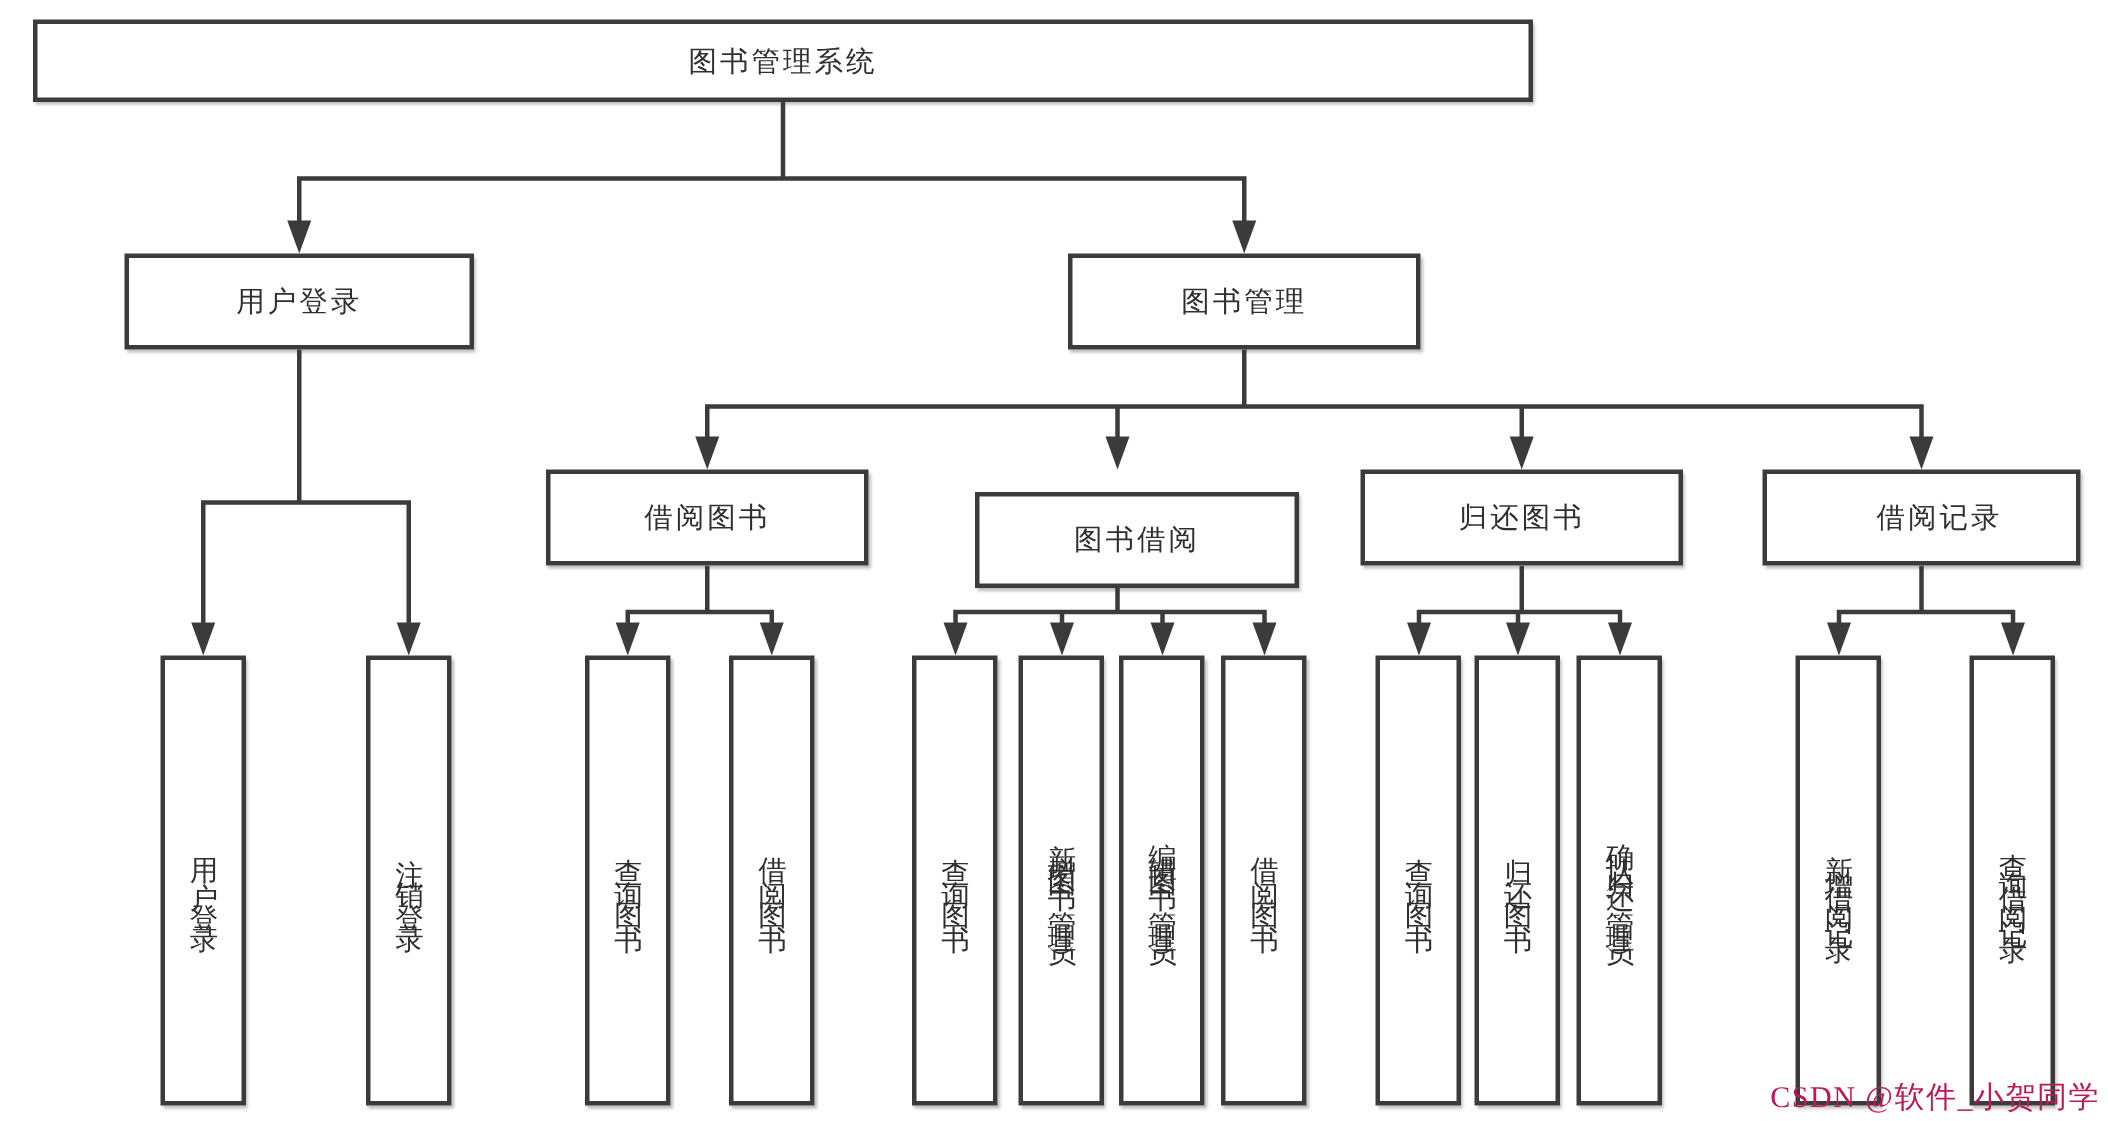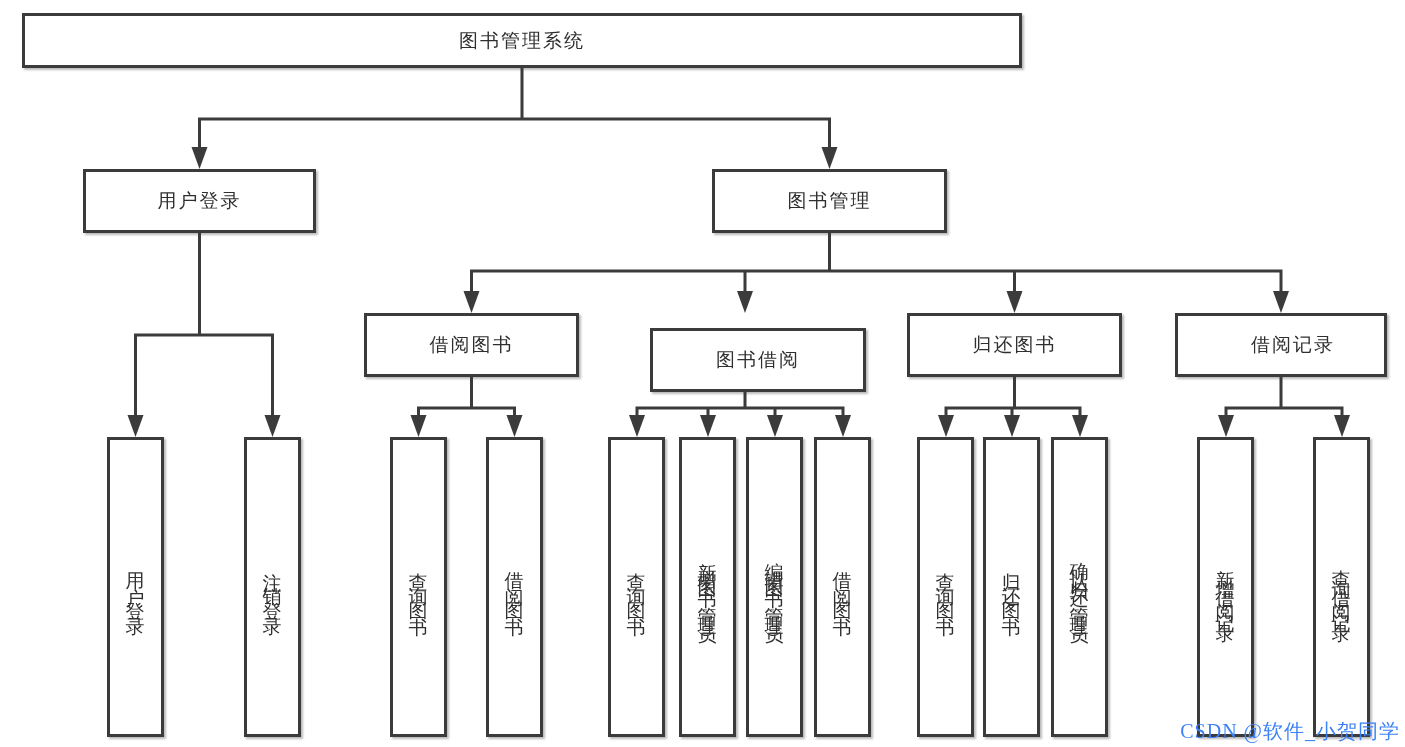--- a/index.html
+++ b/index.html
@@ -64,7 +64,7 @@
     right: 5px;
     top: 718px;
     font-size: 20px;
-    color: #3b82f6;
+    color: #be185d;
     letter-spacing: 1px;
     white-space: nowrap;
   }

